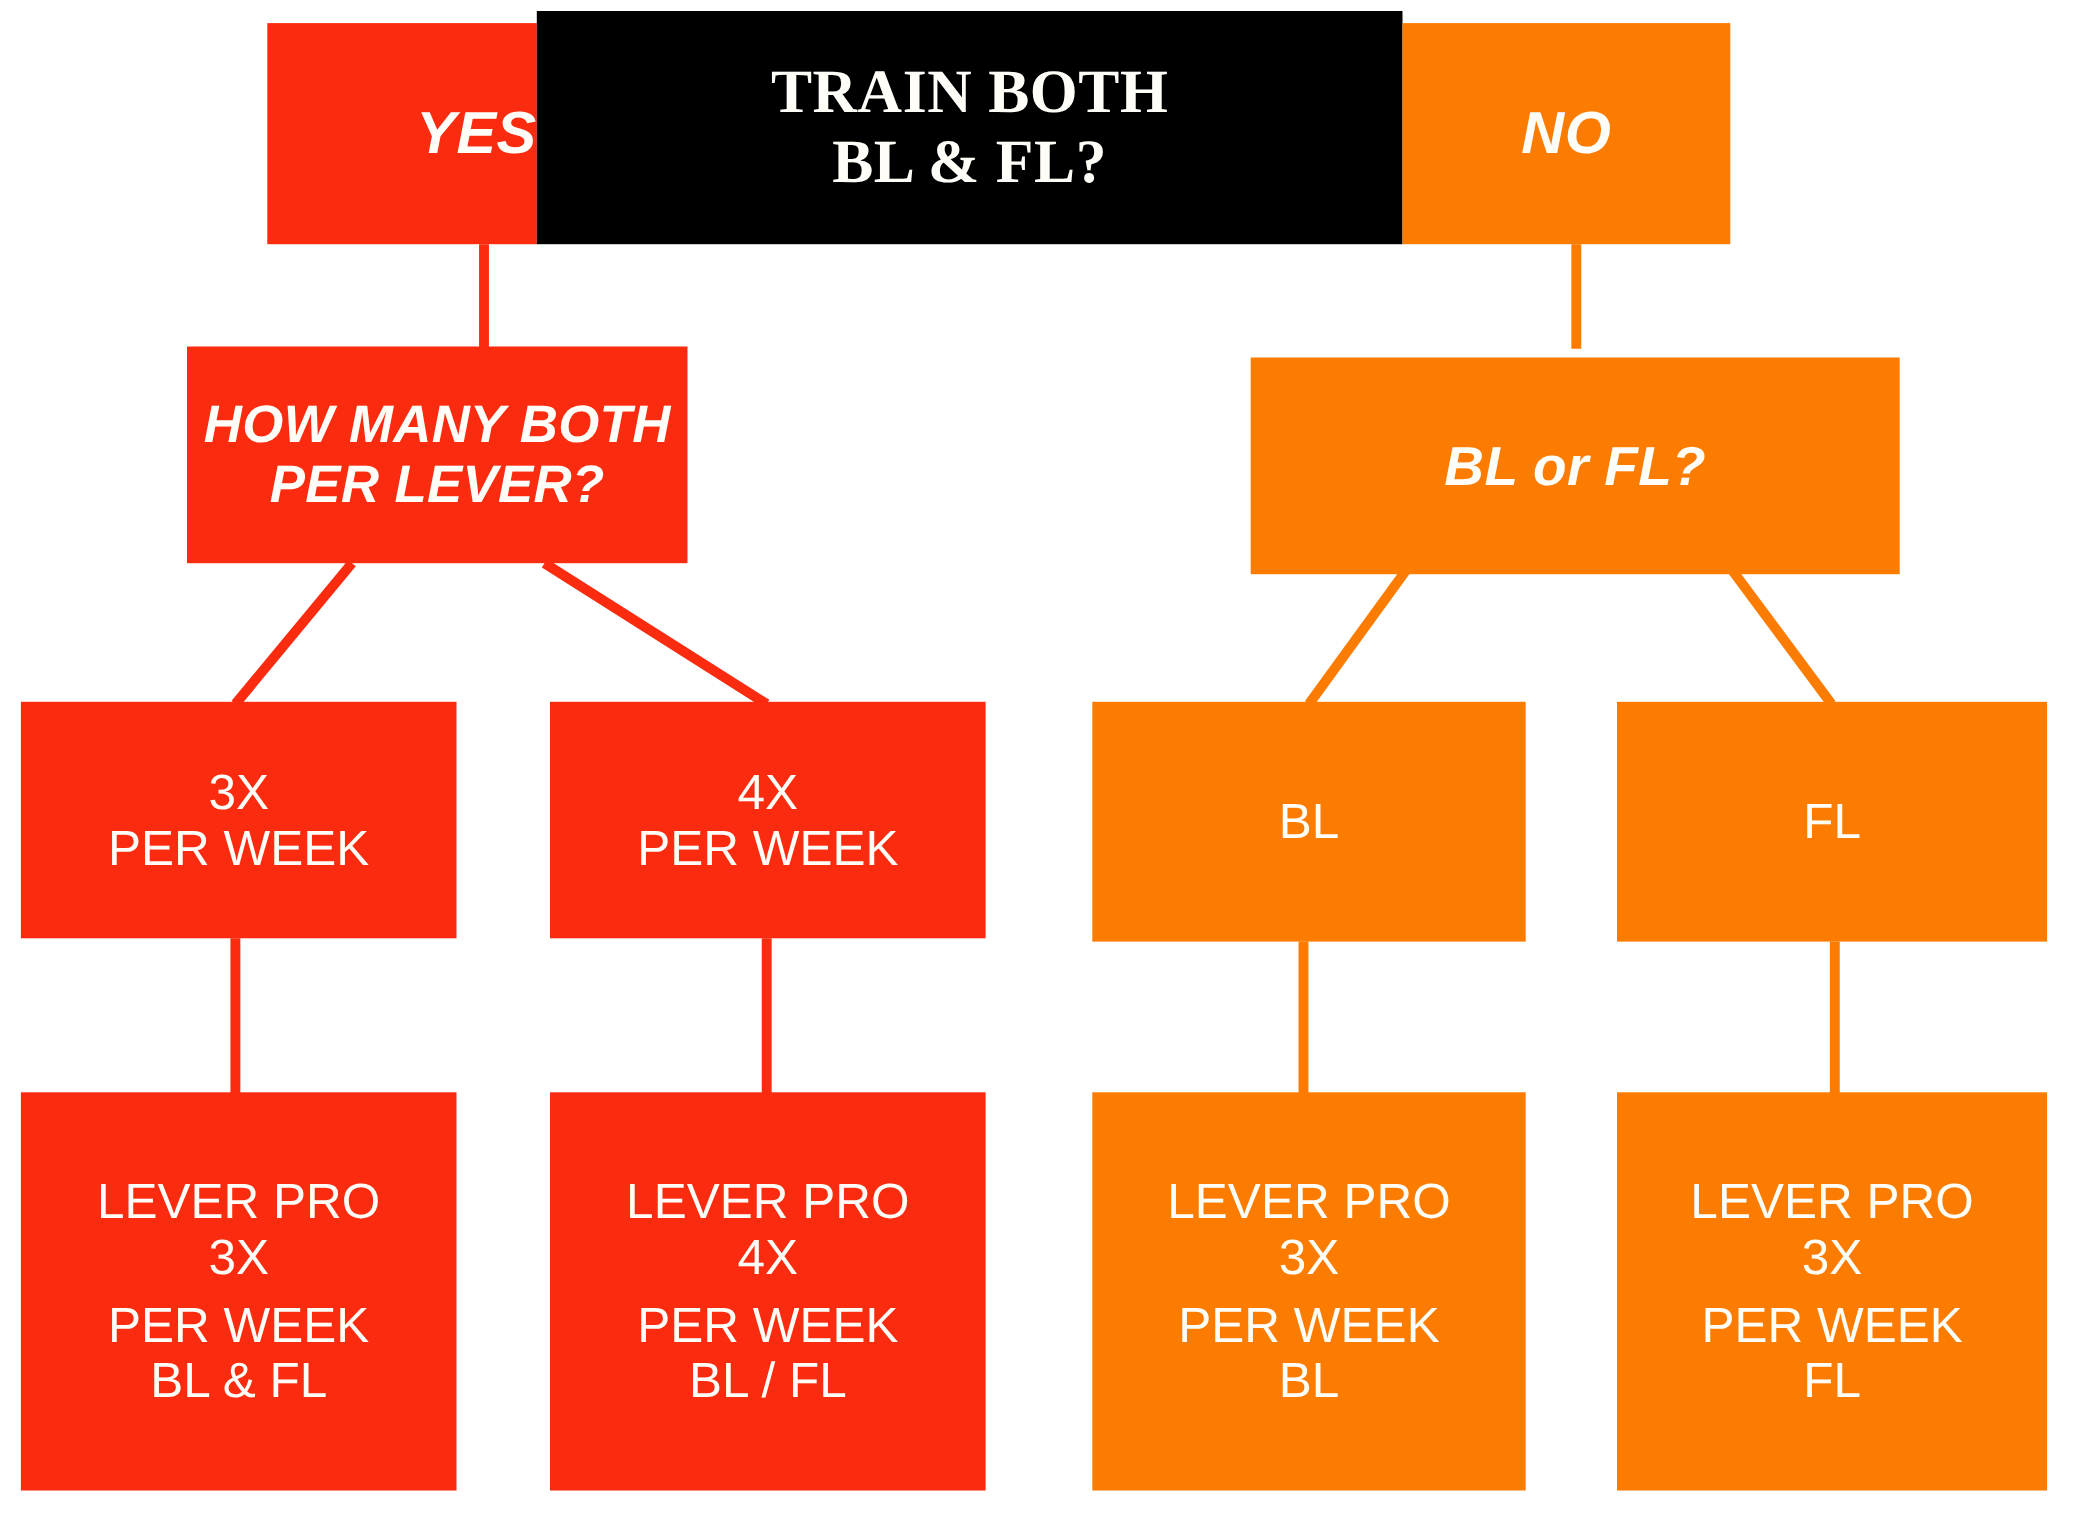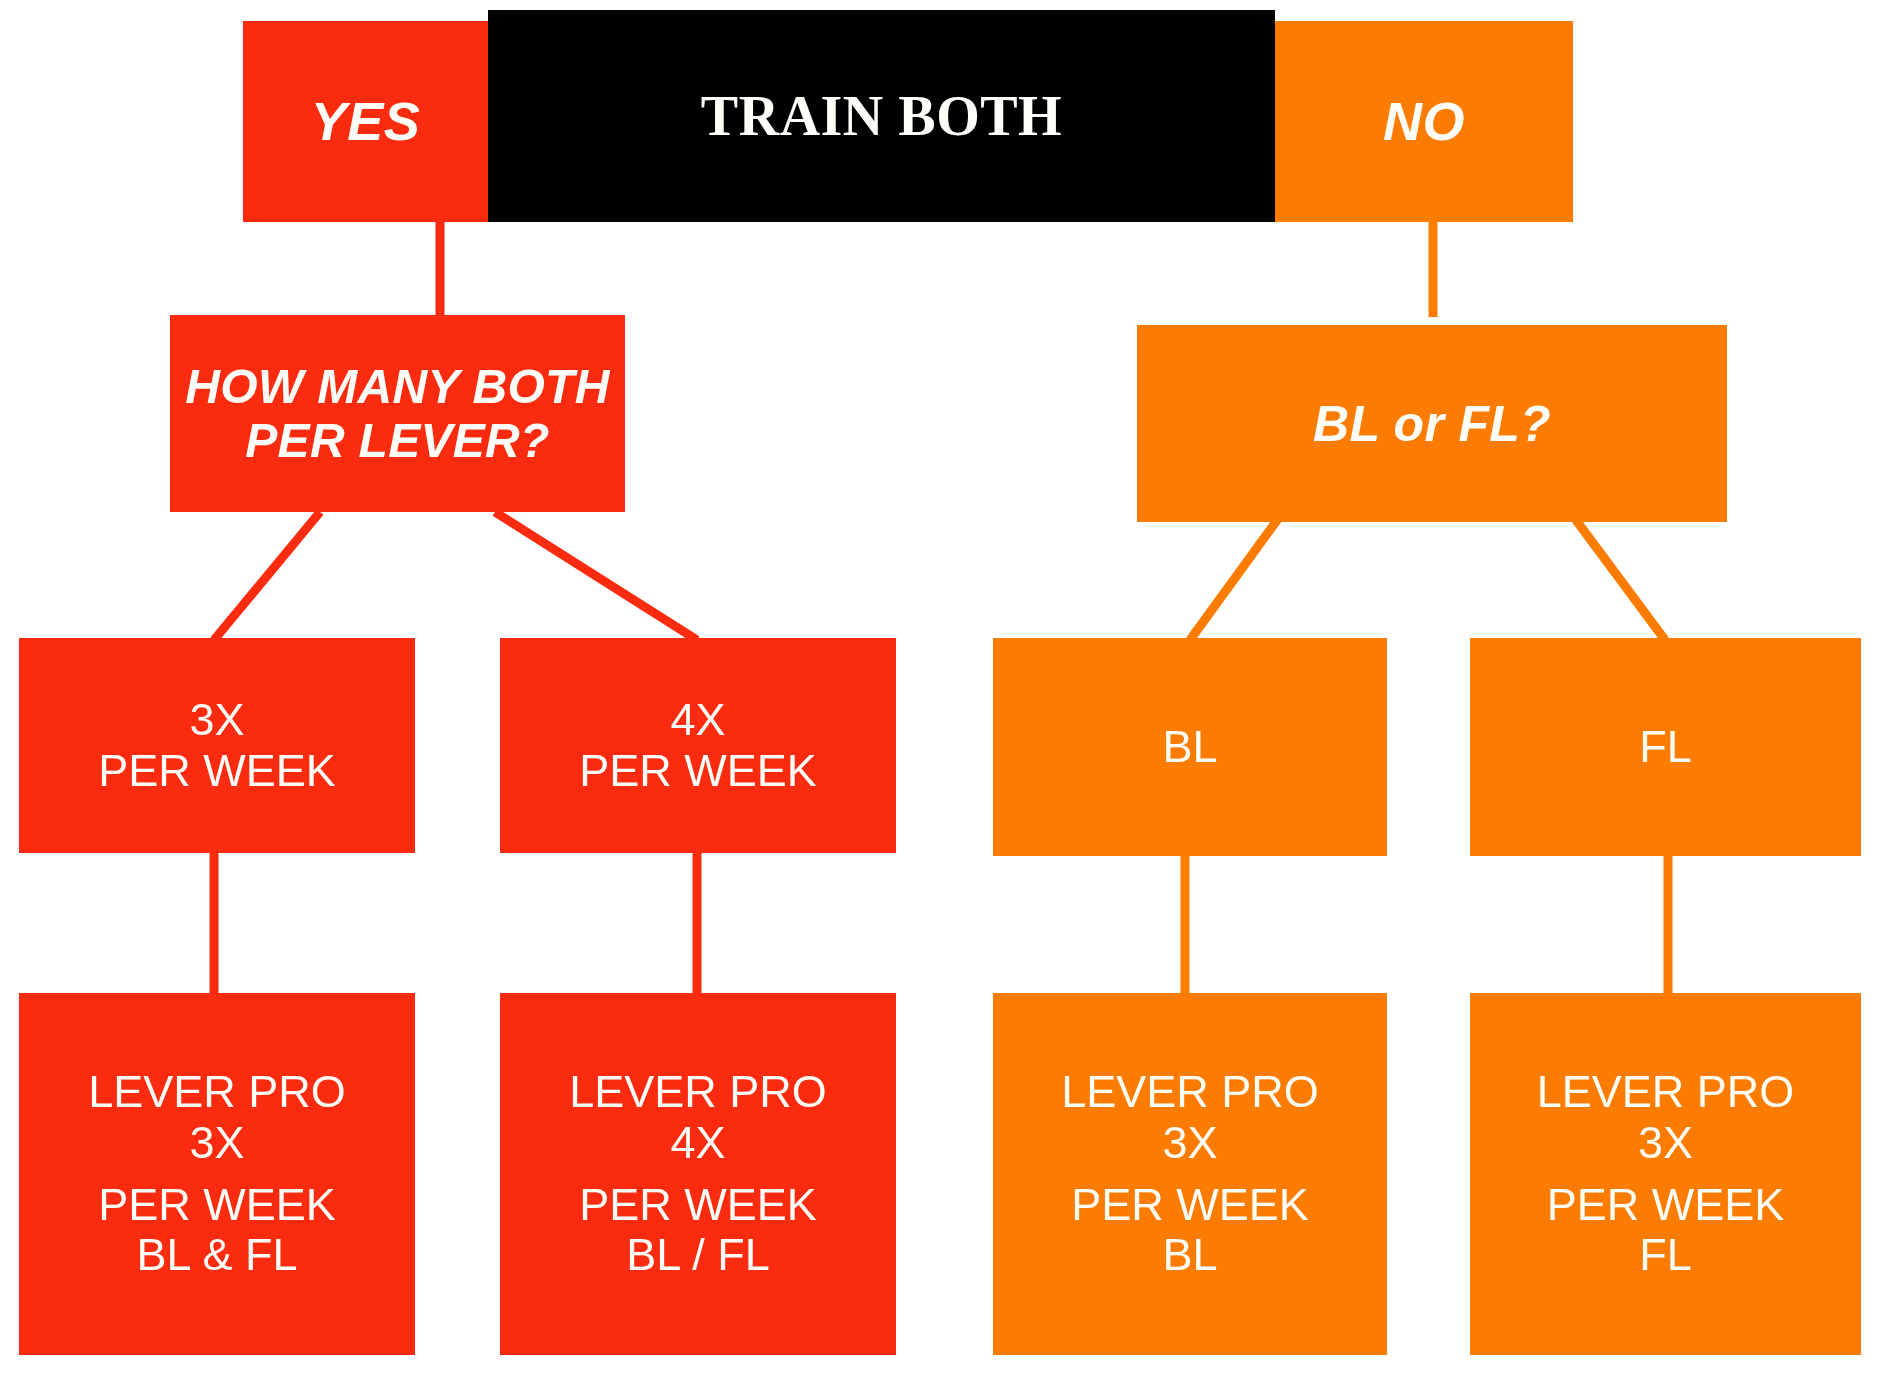--- a/index.html
+++ b/index.html
@@ -47,6 +47,7 @@
     left: 243px; top: 21px; width: 245px; height: 201px;
     font-size: 54px; font-weight: 700; font-style: italic;
     letter-spacing: 0.5px;
+    align-items: flex-end;
   }
   .node-question {
     left: 488px; top: 10px; width: 787px; height: 212px;

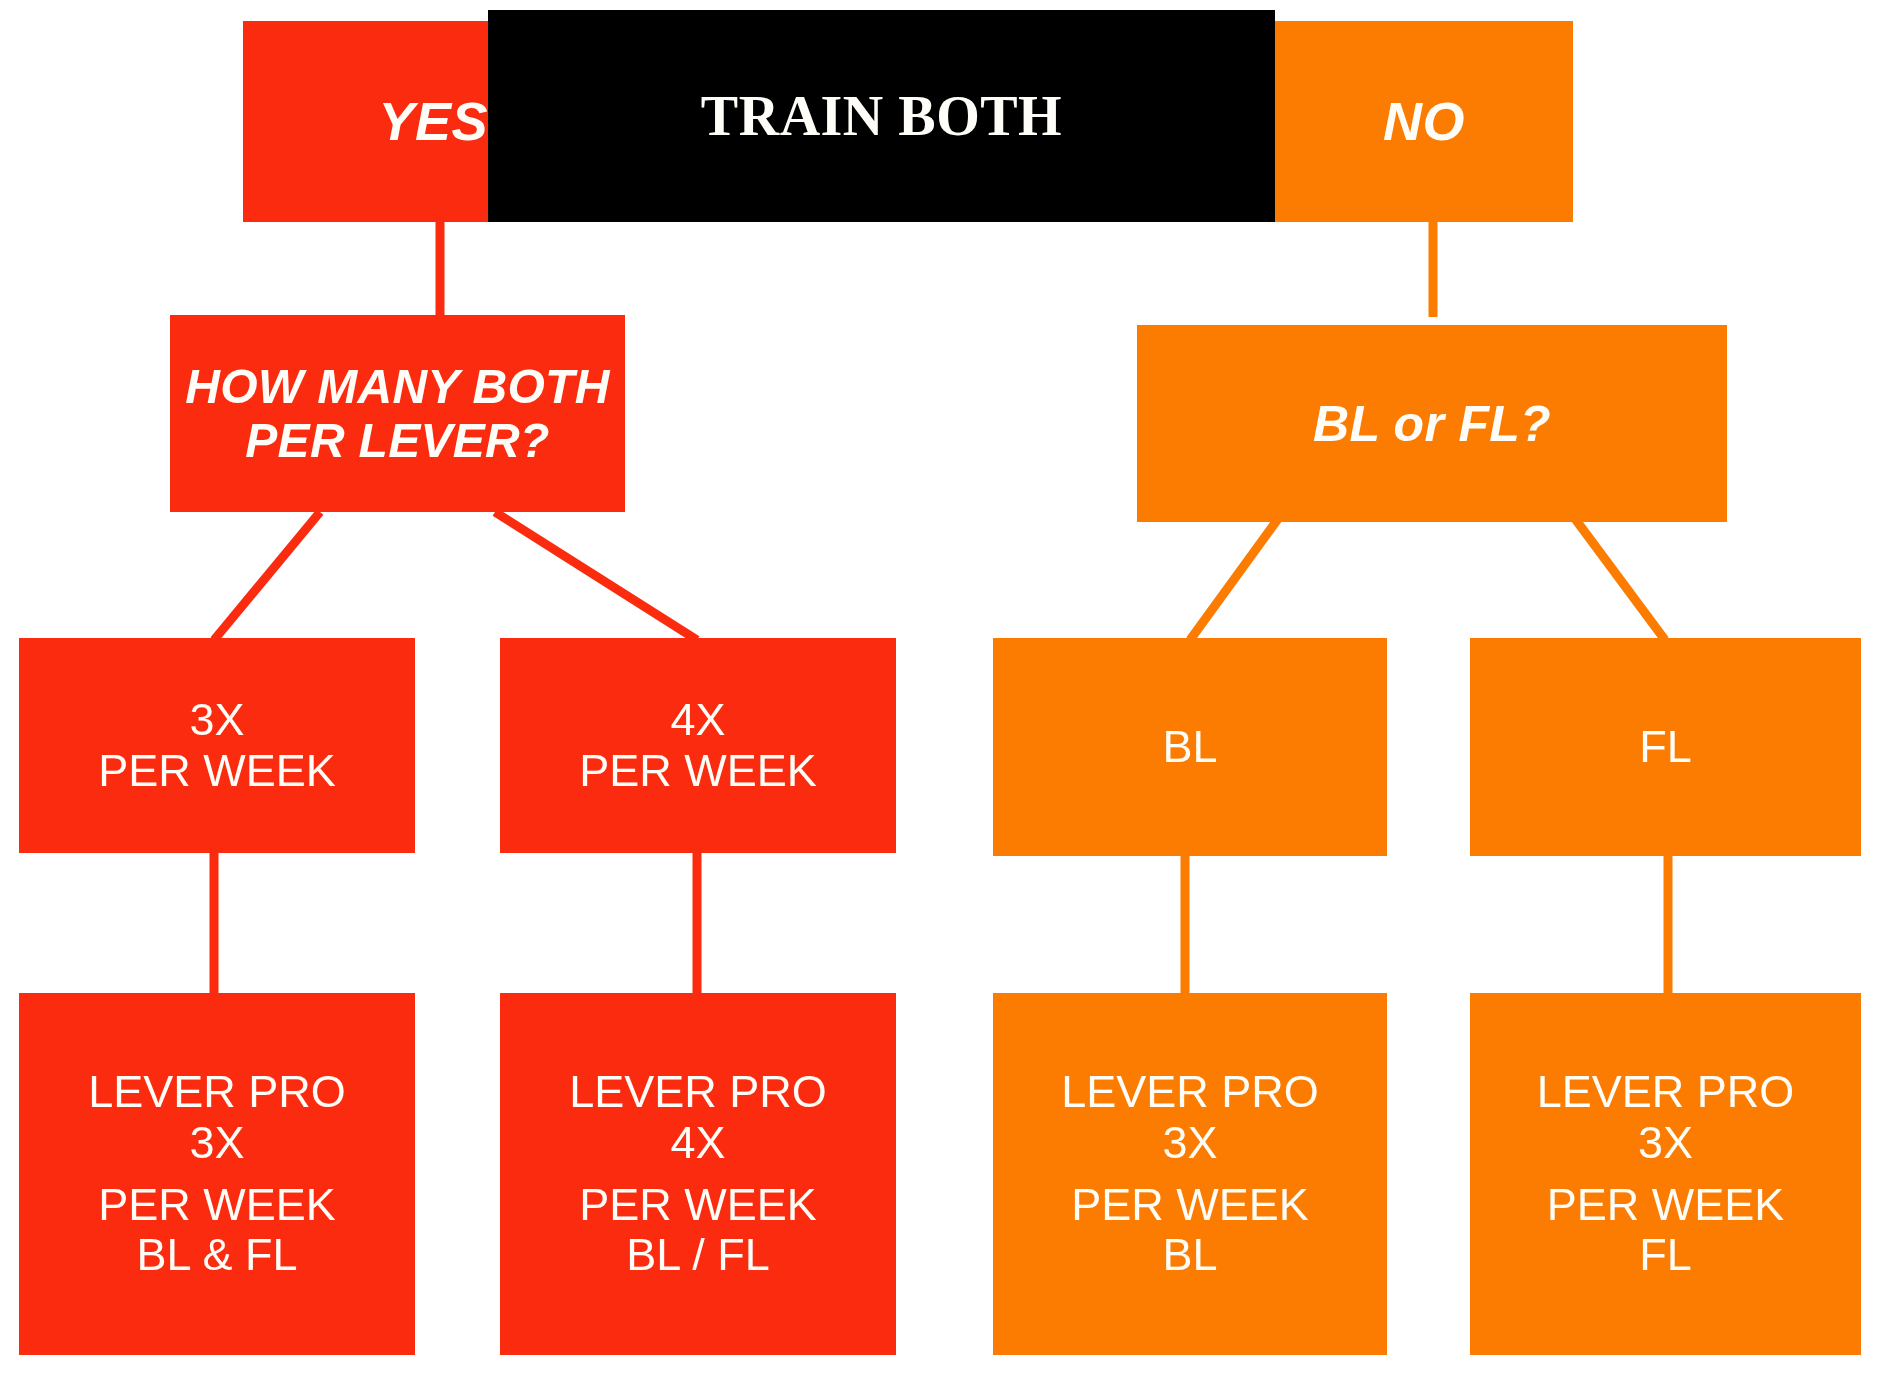--- a/index.html
+++ b/index.html
@@ -125,6 +125,7 @@
 
   <div class="node node-question fill-black">
     <span>TRAIN BOTH</span>
+    <span>BL &amp; FL?</span>
   </div>
 
   <div class="node node-no fill-orange">

